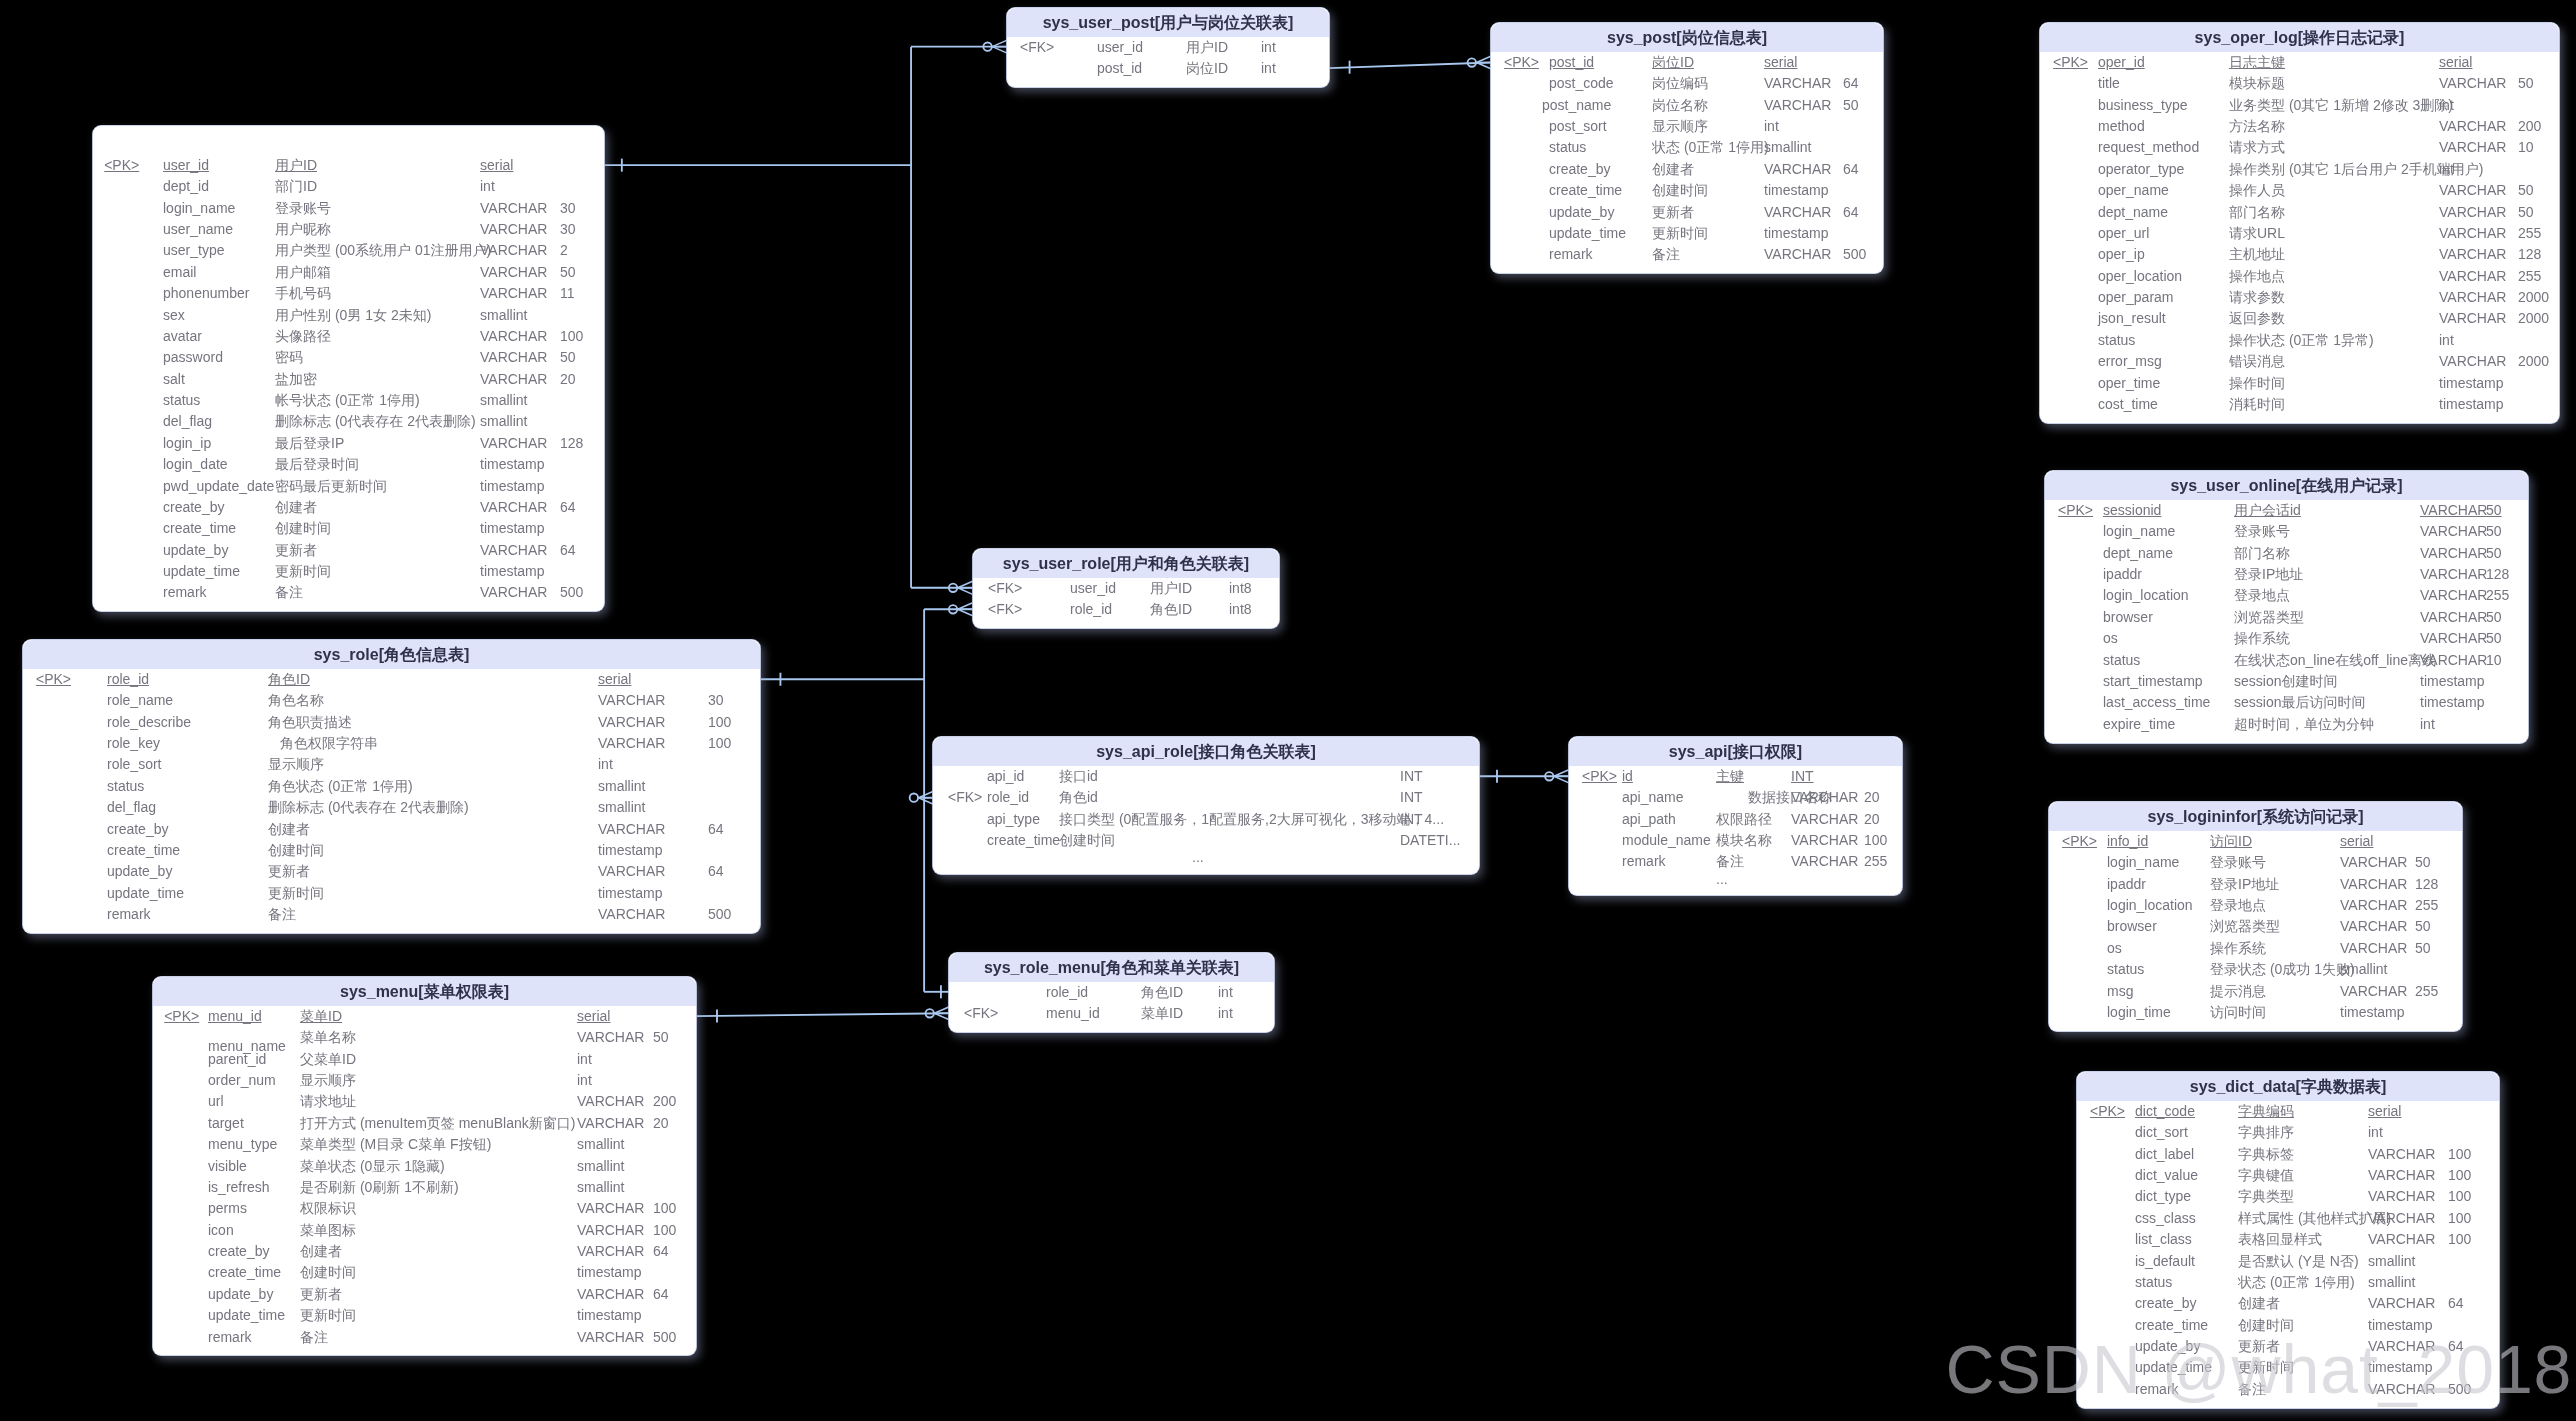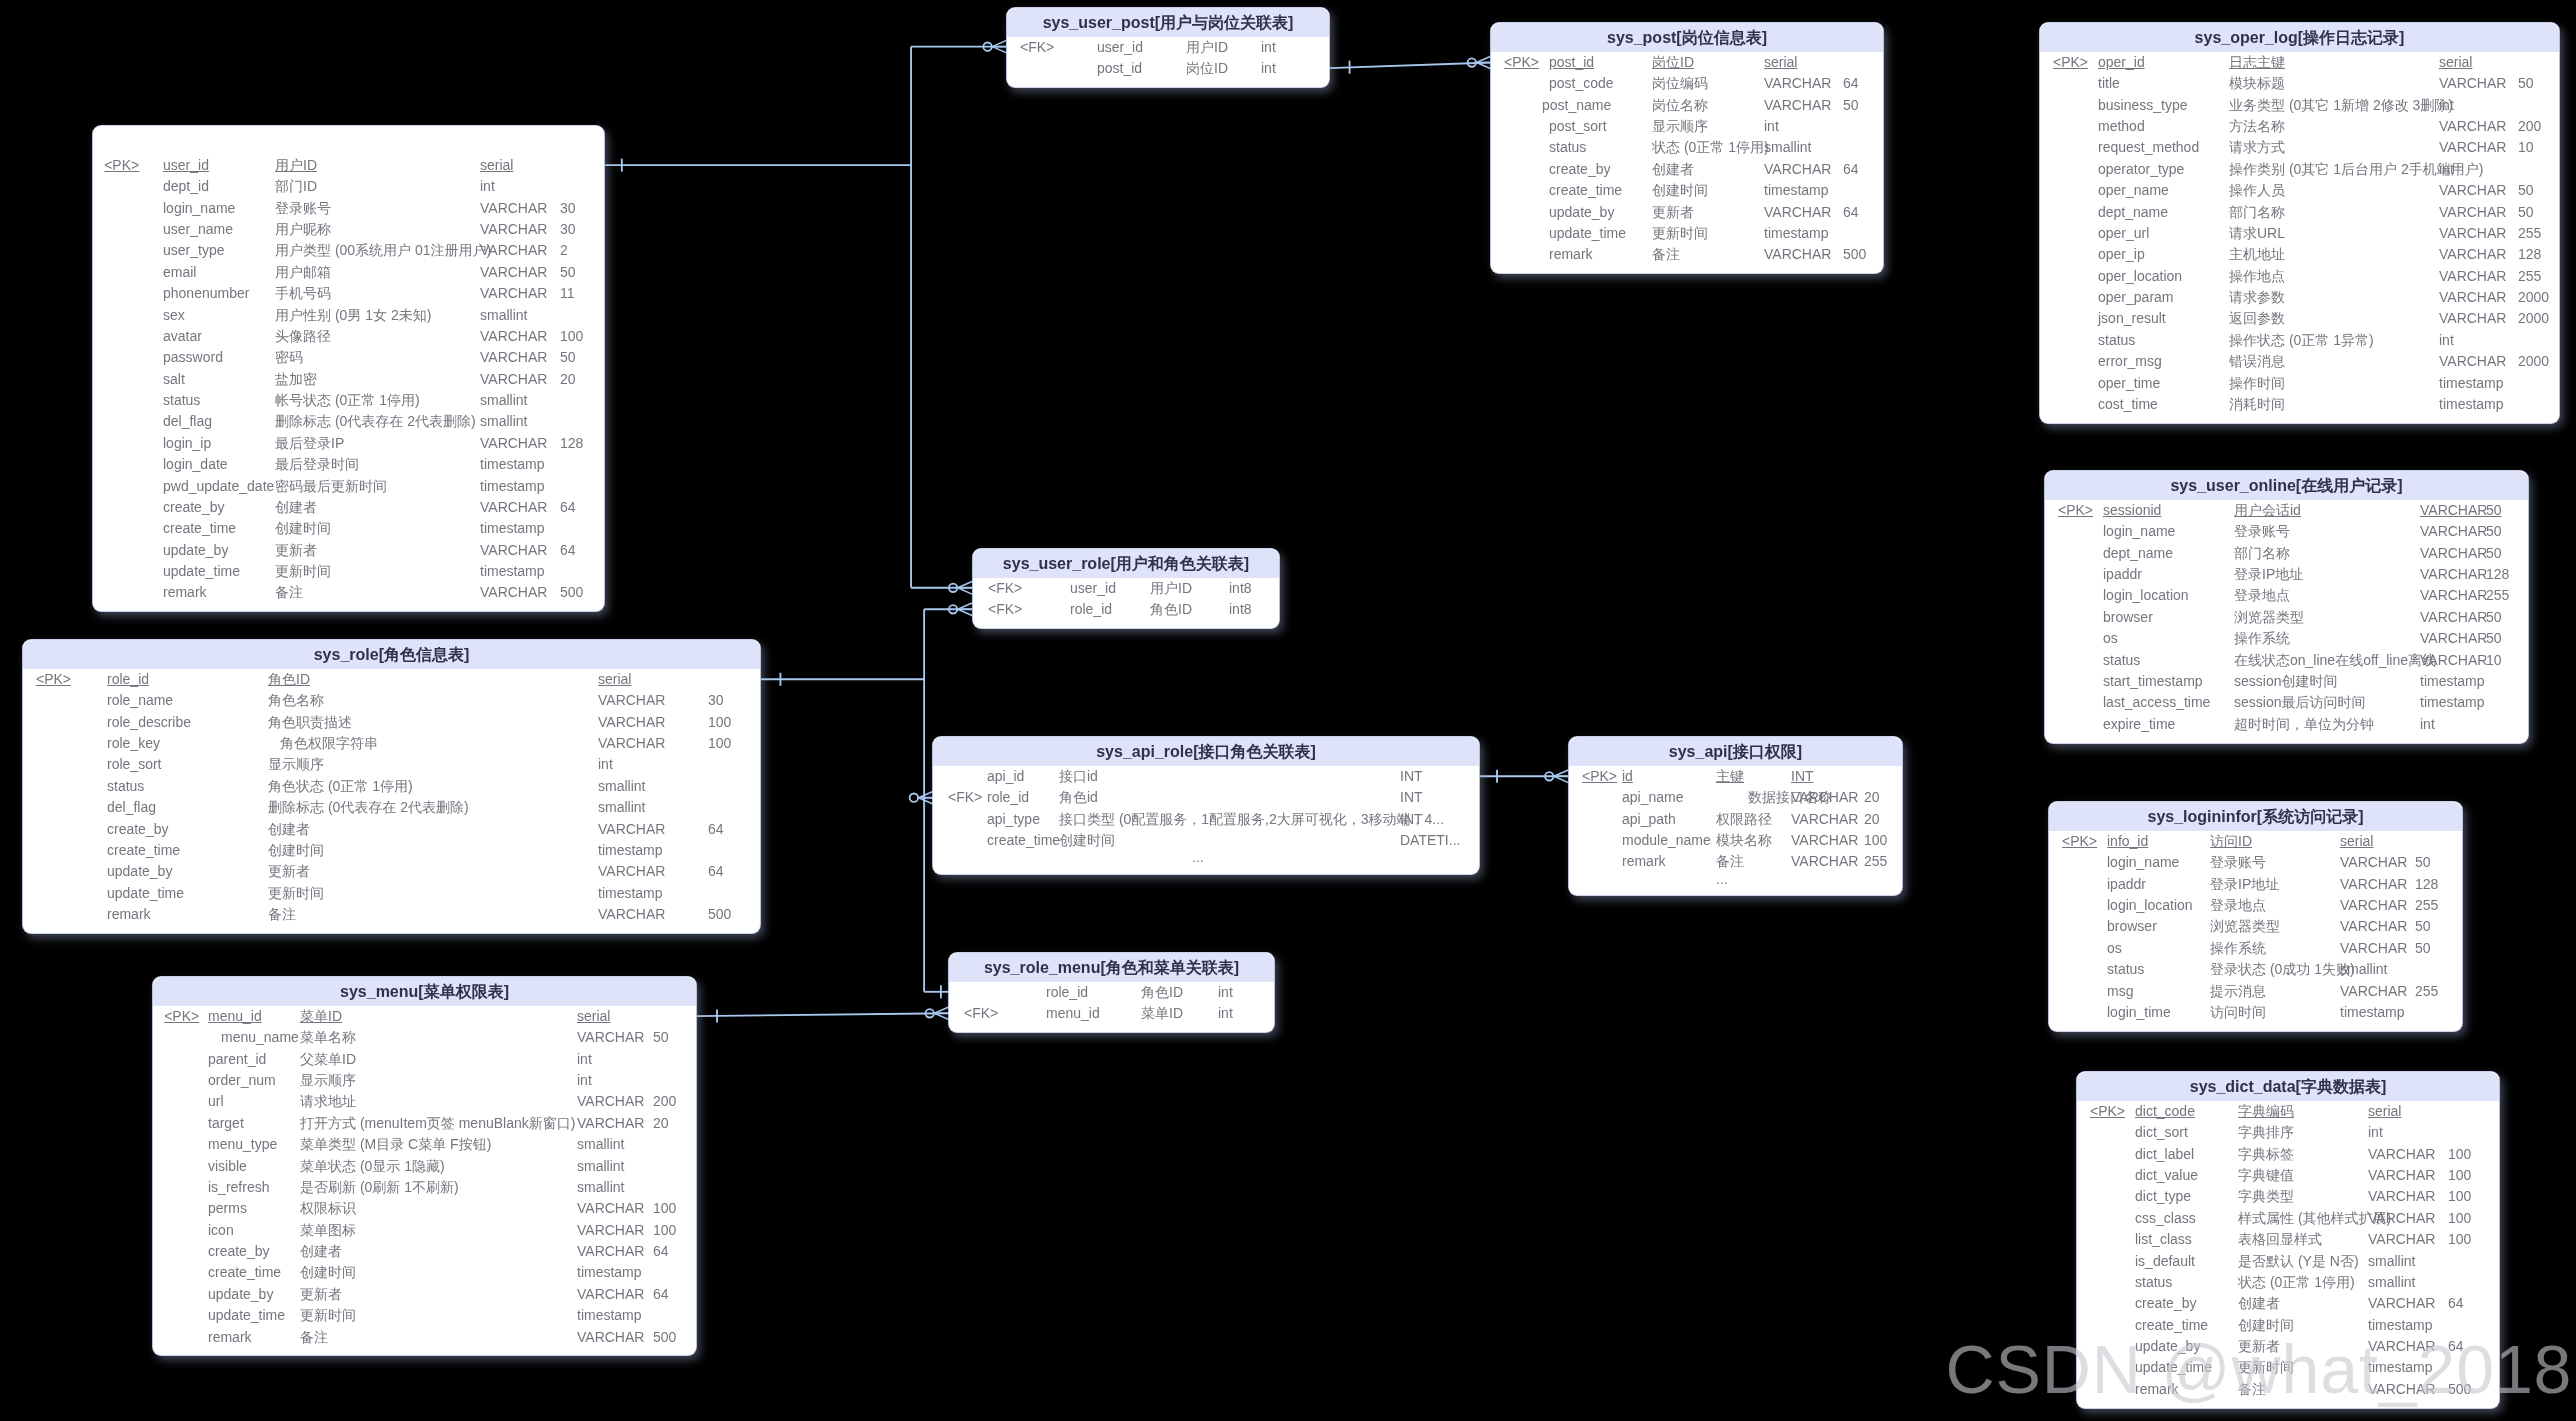--- a/index.html
+++ b/index.html
@@ -745,7 +745,7 @@
           <span class="cell c-tp" style="left: 424px;">serial</span>
         </div>
         <div class="tbl-row" style="top: 50px; height: 21.4px;">
-          <span class="cell c-nm" style="left: 68px;">menu_name</span>
+          <span class="cell c-nm" style="left: 55px; margin-top: 9px;">menu_name</span>
           <span class="cell c-ds" style="left: 147px;">菜单名称</span>
           <span class="cell c-tp" style="left: 424px;">VARCHAR</span>
           <span class="cell c-sz" style="left: 500px;">50</span>

